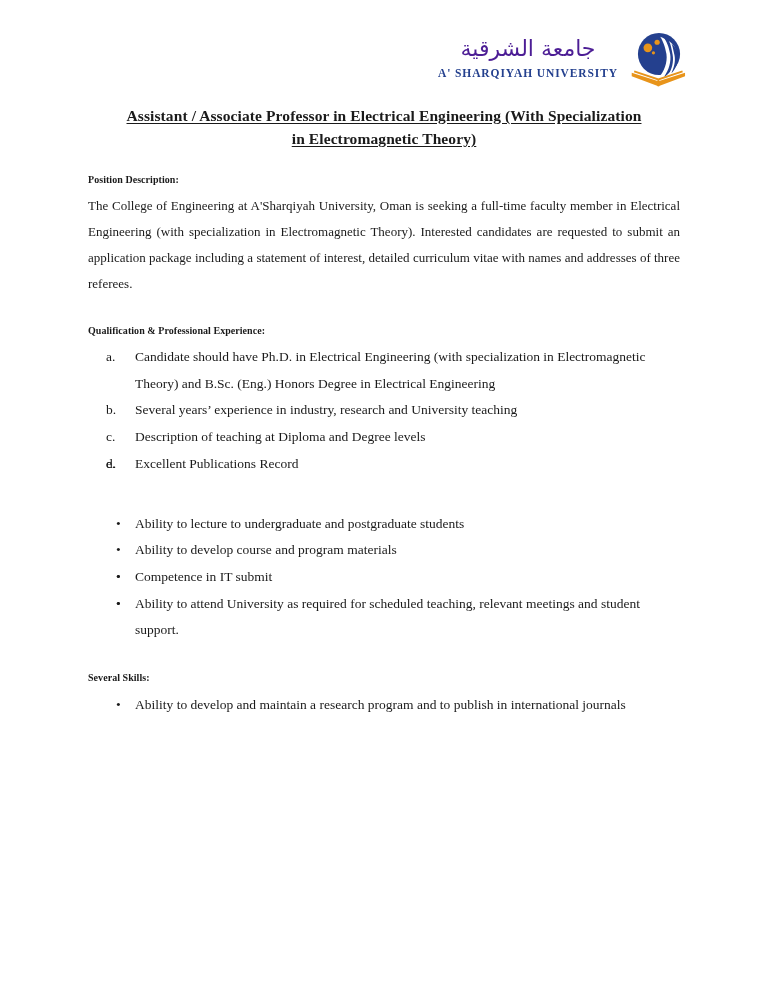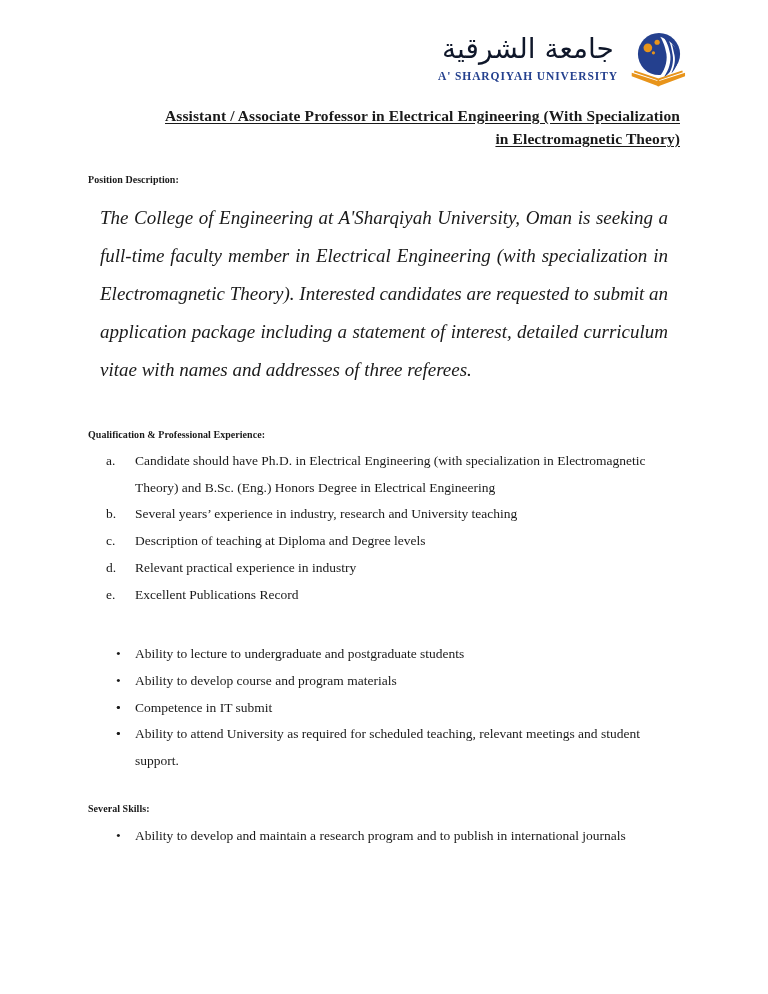--- a/index.html
+++ b/index.html
@@ -43,8 +43,8 @@
   }
   .logo-arabic {
     font-family: "DejaVu Sans", sans-serif;
-    font-size: 28px;
-    color: #0f172a;
+    font-size: 22px;
+    color: #4c1d95;
     letter-spacing: 1px;
     direction: rtl;
     white-space: nowrap;

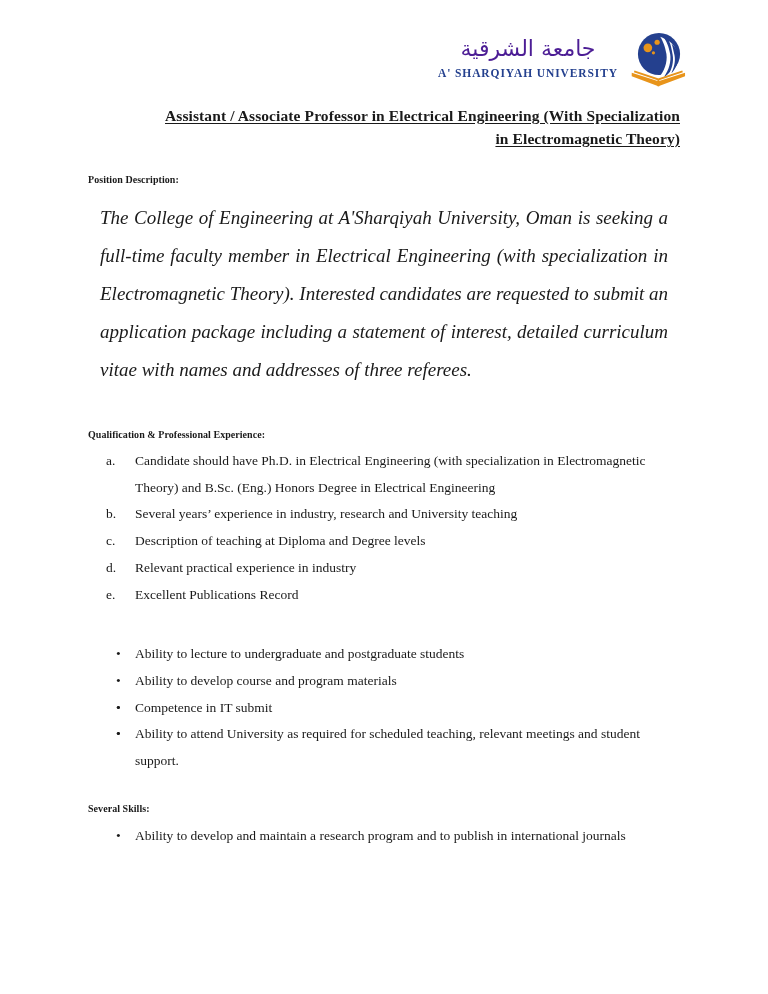--- a/index.html
+++ b/index.html
@@ -71,7 +71,7 @@
     top: 104px;
     left: 88px;
     width: 592px;
-    text-align: right;
+    text-align: center;
     font-size: 15.5px;
     font-weight: bold;
     line-height: 1.5;

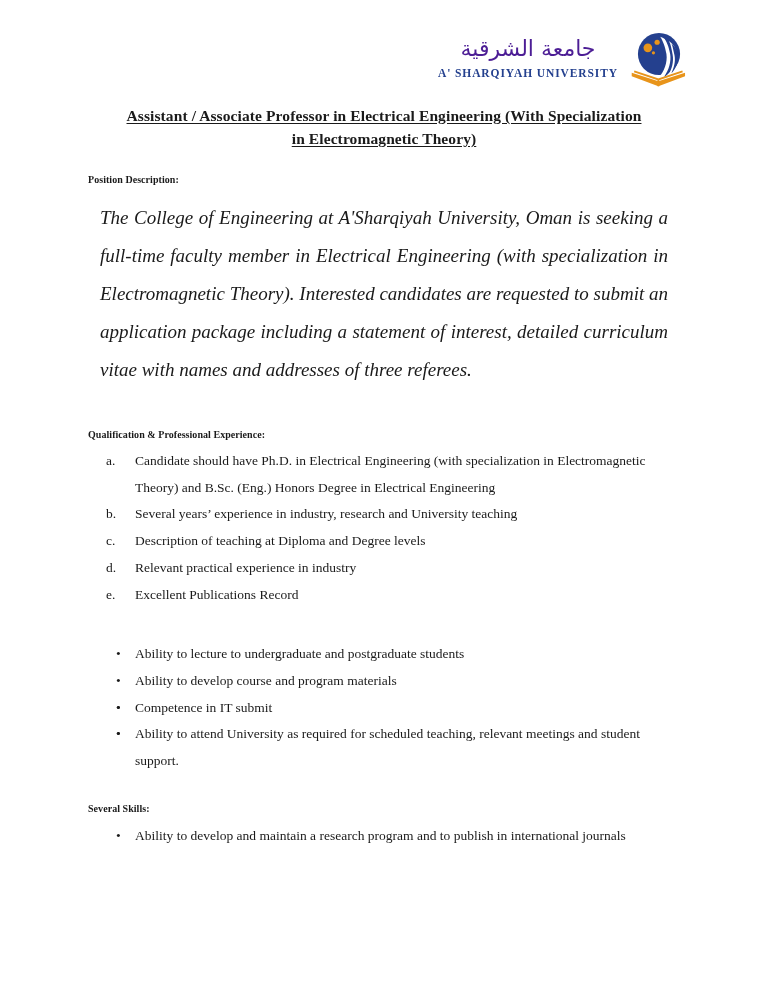--- a/index.html
+++ b/index.html
@@ -99,12 +99,11 @@
   }
 
   p.body-para {
-    font-size: 19px;
+    font-size: 13px;
     line-height: 2.0;
-    margin: 12px;
+    margin: 0;
     text-align: justify;
     text-justify: inter-word;
-    font-style: italic;
   }
 
   ol.alpha-list {

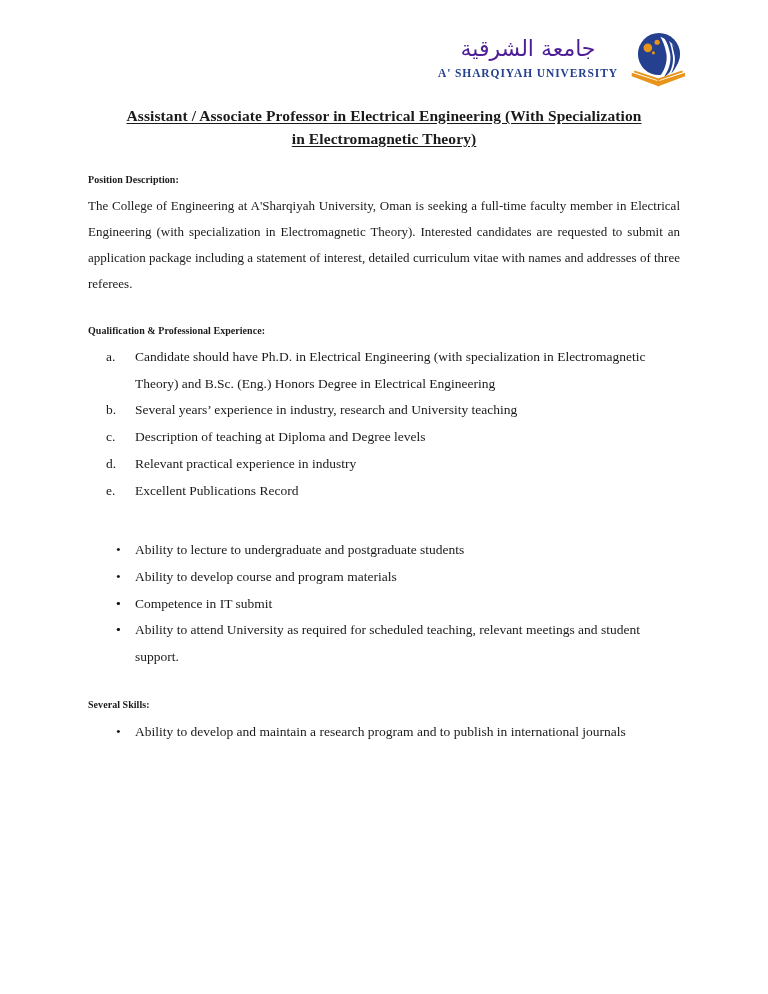--- a/index.html
+++ b/index.html
@@ -209,7 +209,6 @@
         </li>
         <li>
           <span class="marker">d.</span>
-          <span>Relevant practical experience in industry</span>
         </li>
         <li>
           <span class="marker">e.</span>

